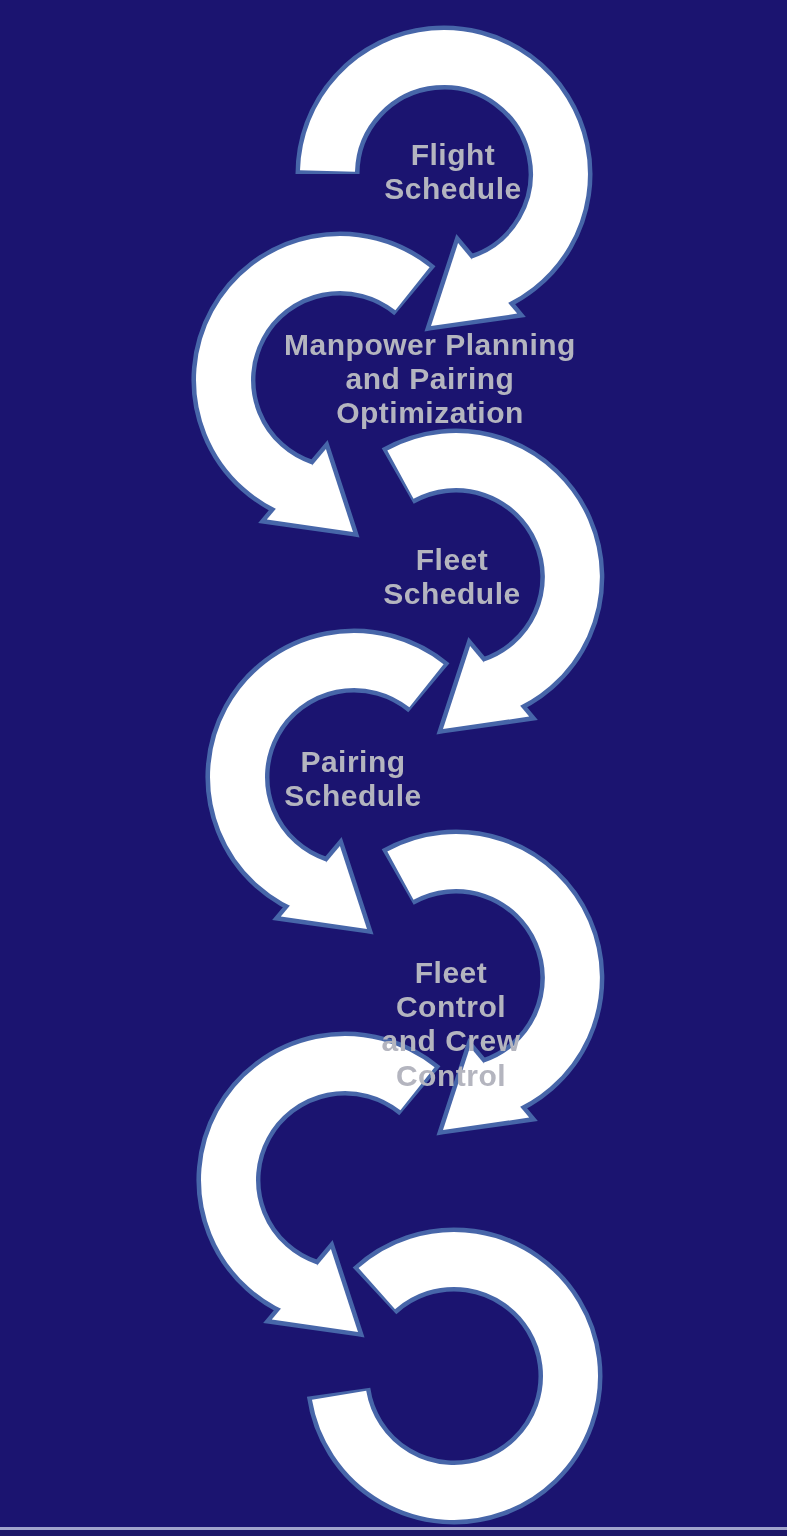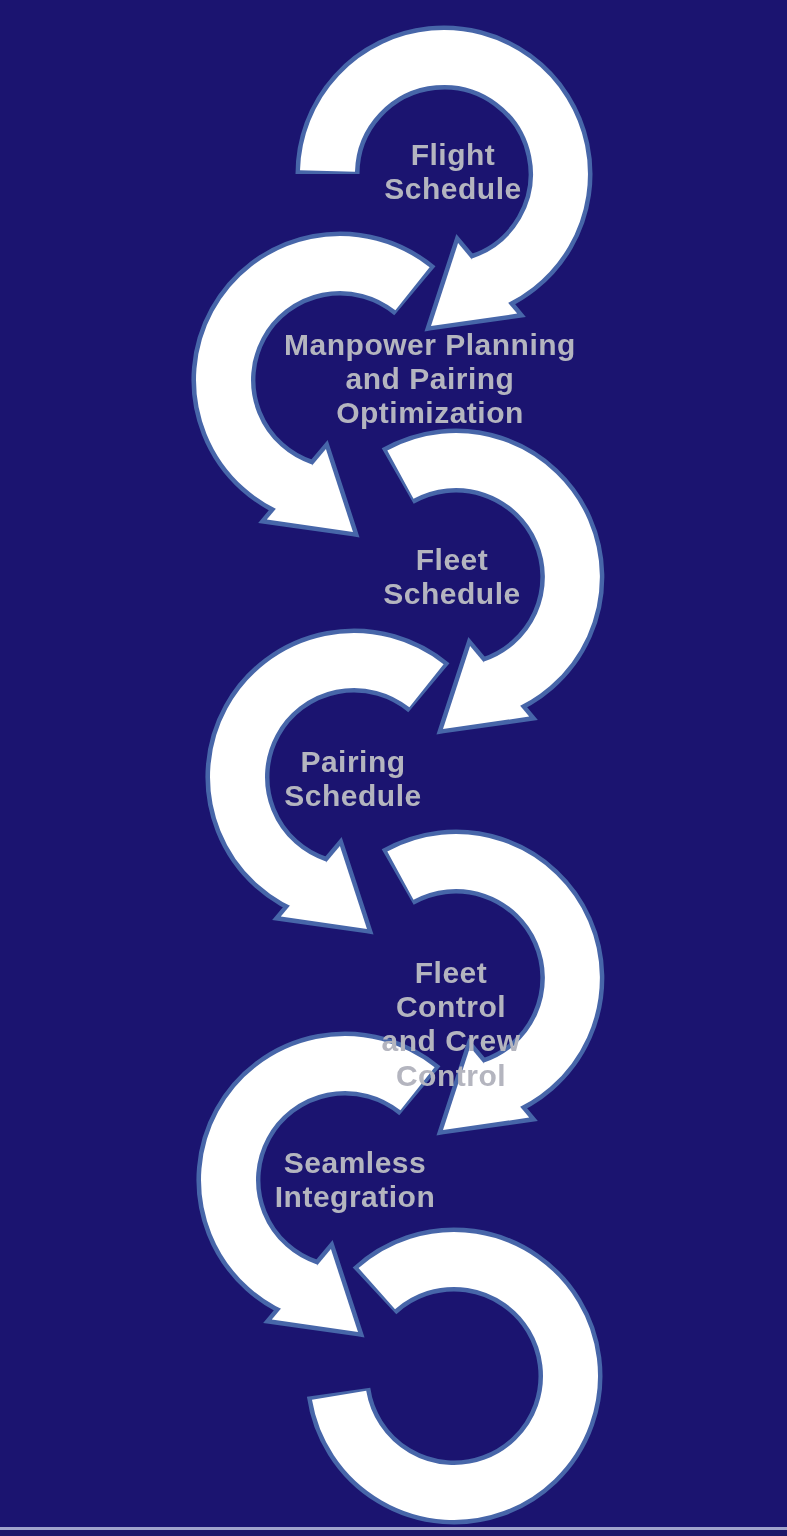--- a/index.html
+++ b/index.html
@@ -94,8 +94,6 @@
 Control
 and Crew
 Control</div>
-  <div class="stage-label" style="left:355px;top:1180px">Seamless
-Integration</div>
 
   <div class="footer-line"></div>
   <div class="footer-strip"></div>

